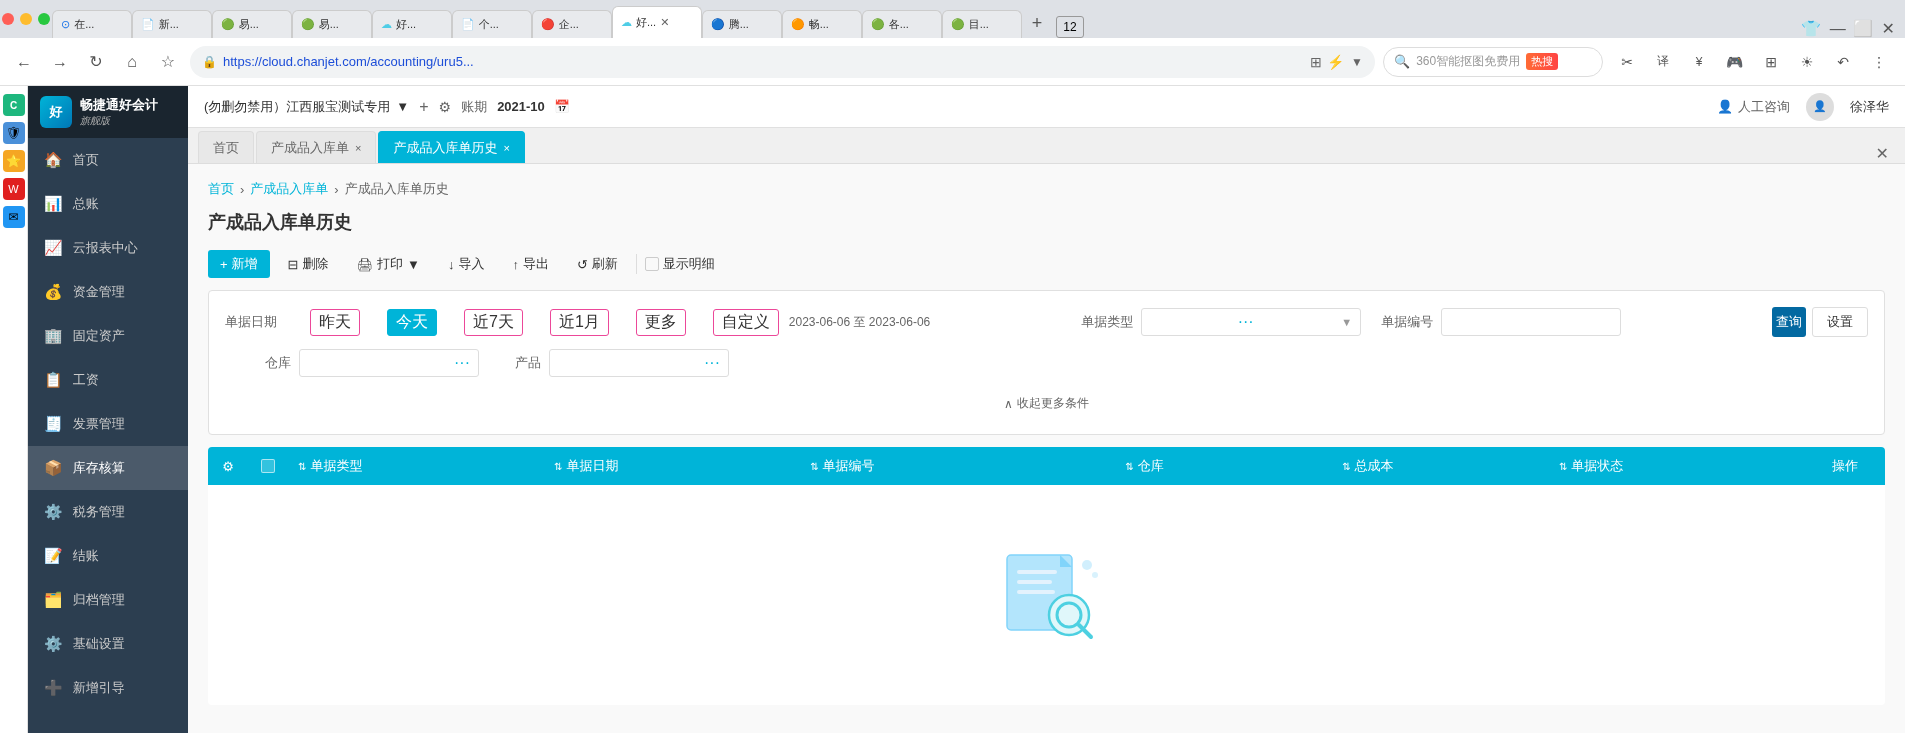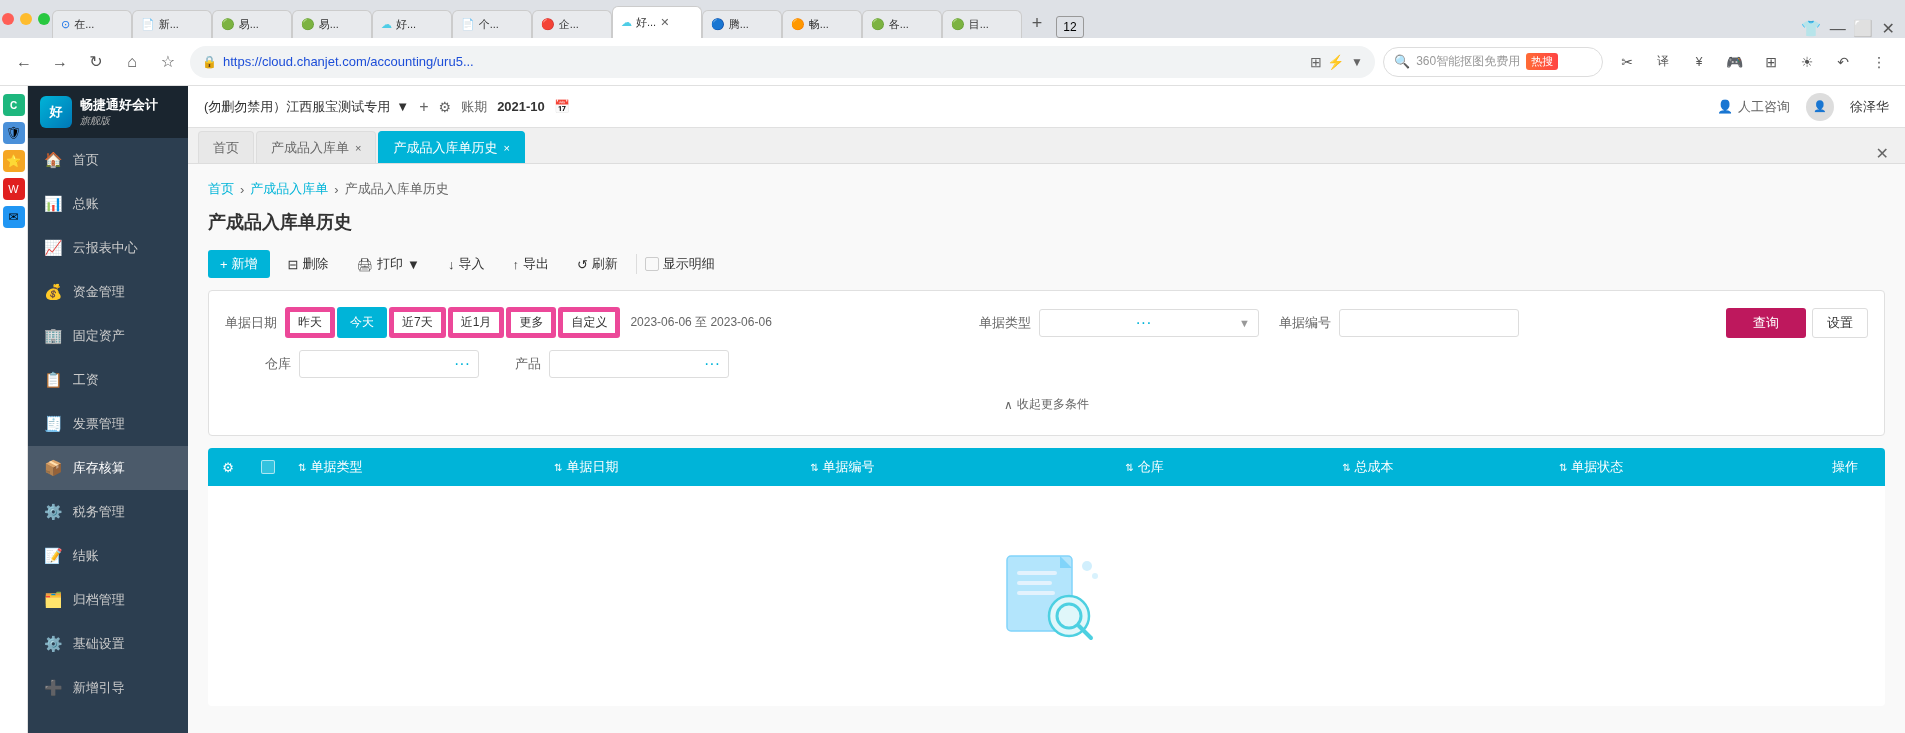--- a/index.html
+++ b/index.html
@@ -78,7 +78,7 @@
     .search-field { display: flex; align-items: center; gap: 8px; }
     .search-label { color: #666; font-size: 13px; white-space: nowrap; }
     .date-filter-btns { display: flex; align-items: center; gap: 2px; }
-    .date-btn { padding: 2px 8px; border: 5px solid #ec4899; border-radius: 3px; font-size: 12px; cursor: pointer; background: #fff; color: #333; }
+    .date-btn { padding: 2px 8px; border: 1px solid #ec4899; border-radius: 3px; font-size: 16px; cursor: pointer; background: #fff; color: #333; margin-left: 25px; }
     .date-btn.active { background: #00b4d8; color: #fff; border-color: #00b4d8; }
     .date-range { font-size: 12px; color: #666; margin-left: 2px; }
     .select-field { width: 180px; height: 28px; border: 1px solid #ddd; border-radius: 3px; padding: 0 8px; font-size: 13px; display: flex; align-items: center; justify-content: space-between; cursor: pointer; }

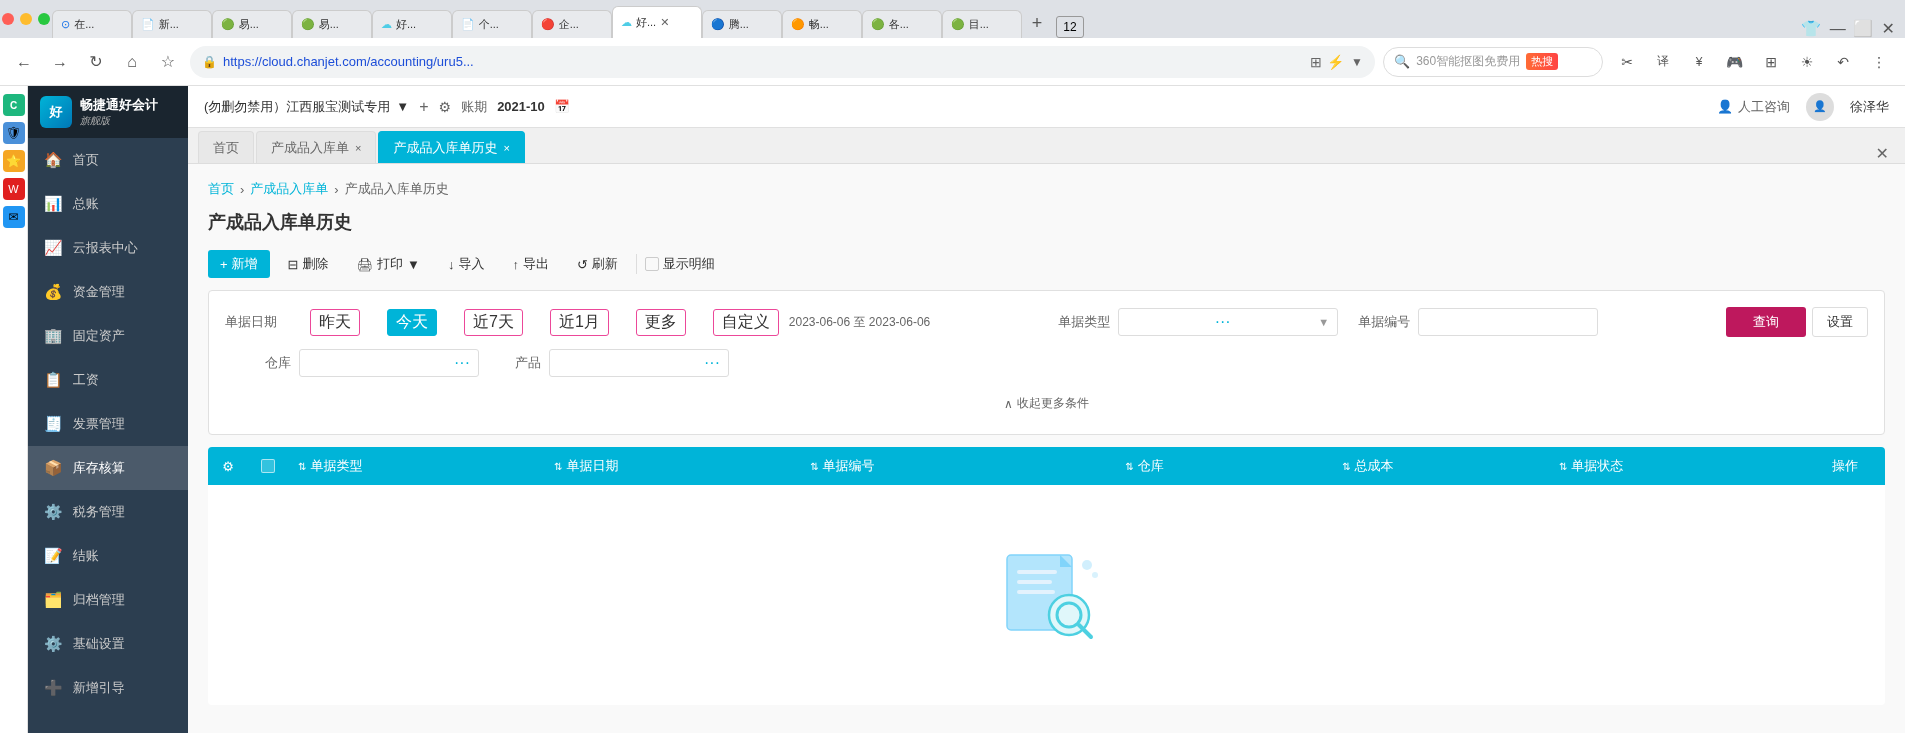--- a/index.html
+++ b/index.html
@@ -85,7 +85,7 @@
     .input-field { width: 160px; height: 28px; border: 1px solid #ddd; border-radius: 3px; padding: 0 8px; font-size: 13px; }
     .notes-field { width: 320px; height: 28px; border: 1px solid #ddd; border-radius: 3px; padding: 0 8px; font-size: 13px; }
     .more-dots { color: #00b4d8; cursor: pointer; font-size: 16px; }
-    .search-btn { background: #be185d; color: #fff; border: none; border-radius: 3px; padding: 5px 27px; cursor: pointer; font-size: 13px; }
+    .search-btn { background: #0369a1; color: #fff; border: none; border-radius: 3px; padding: 5px 4px; cursor: pointer; font-size: 13px; }
     .settings-btn { background: #fff; color: #333; border: 1px solid #ddd; border-radius: 3px; padding: 5px 14px; cursor: pointer; font-size: 13px; }
     .collapse-btn { display: flex; align-items: center; justify-content: center; gap: 4px; cursor: pointer; color: #666; font-size: 12px; padding: 6px 0; }
 

